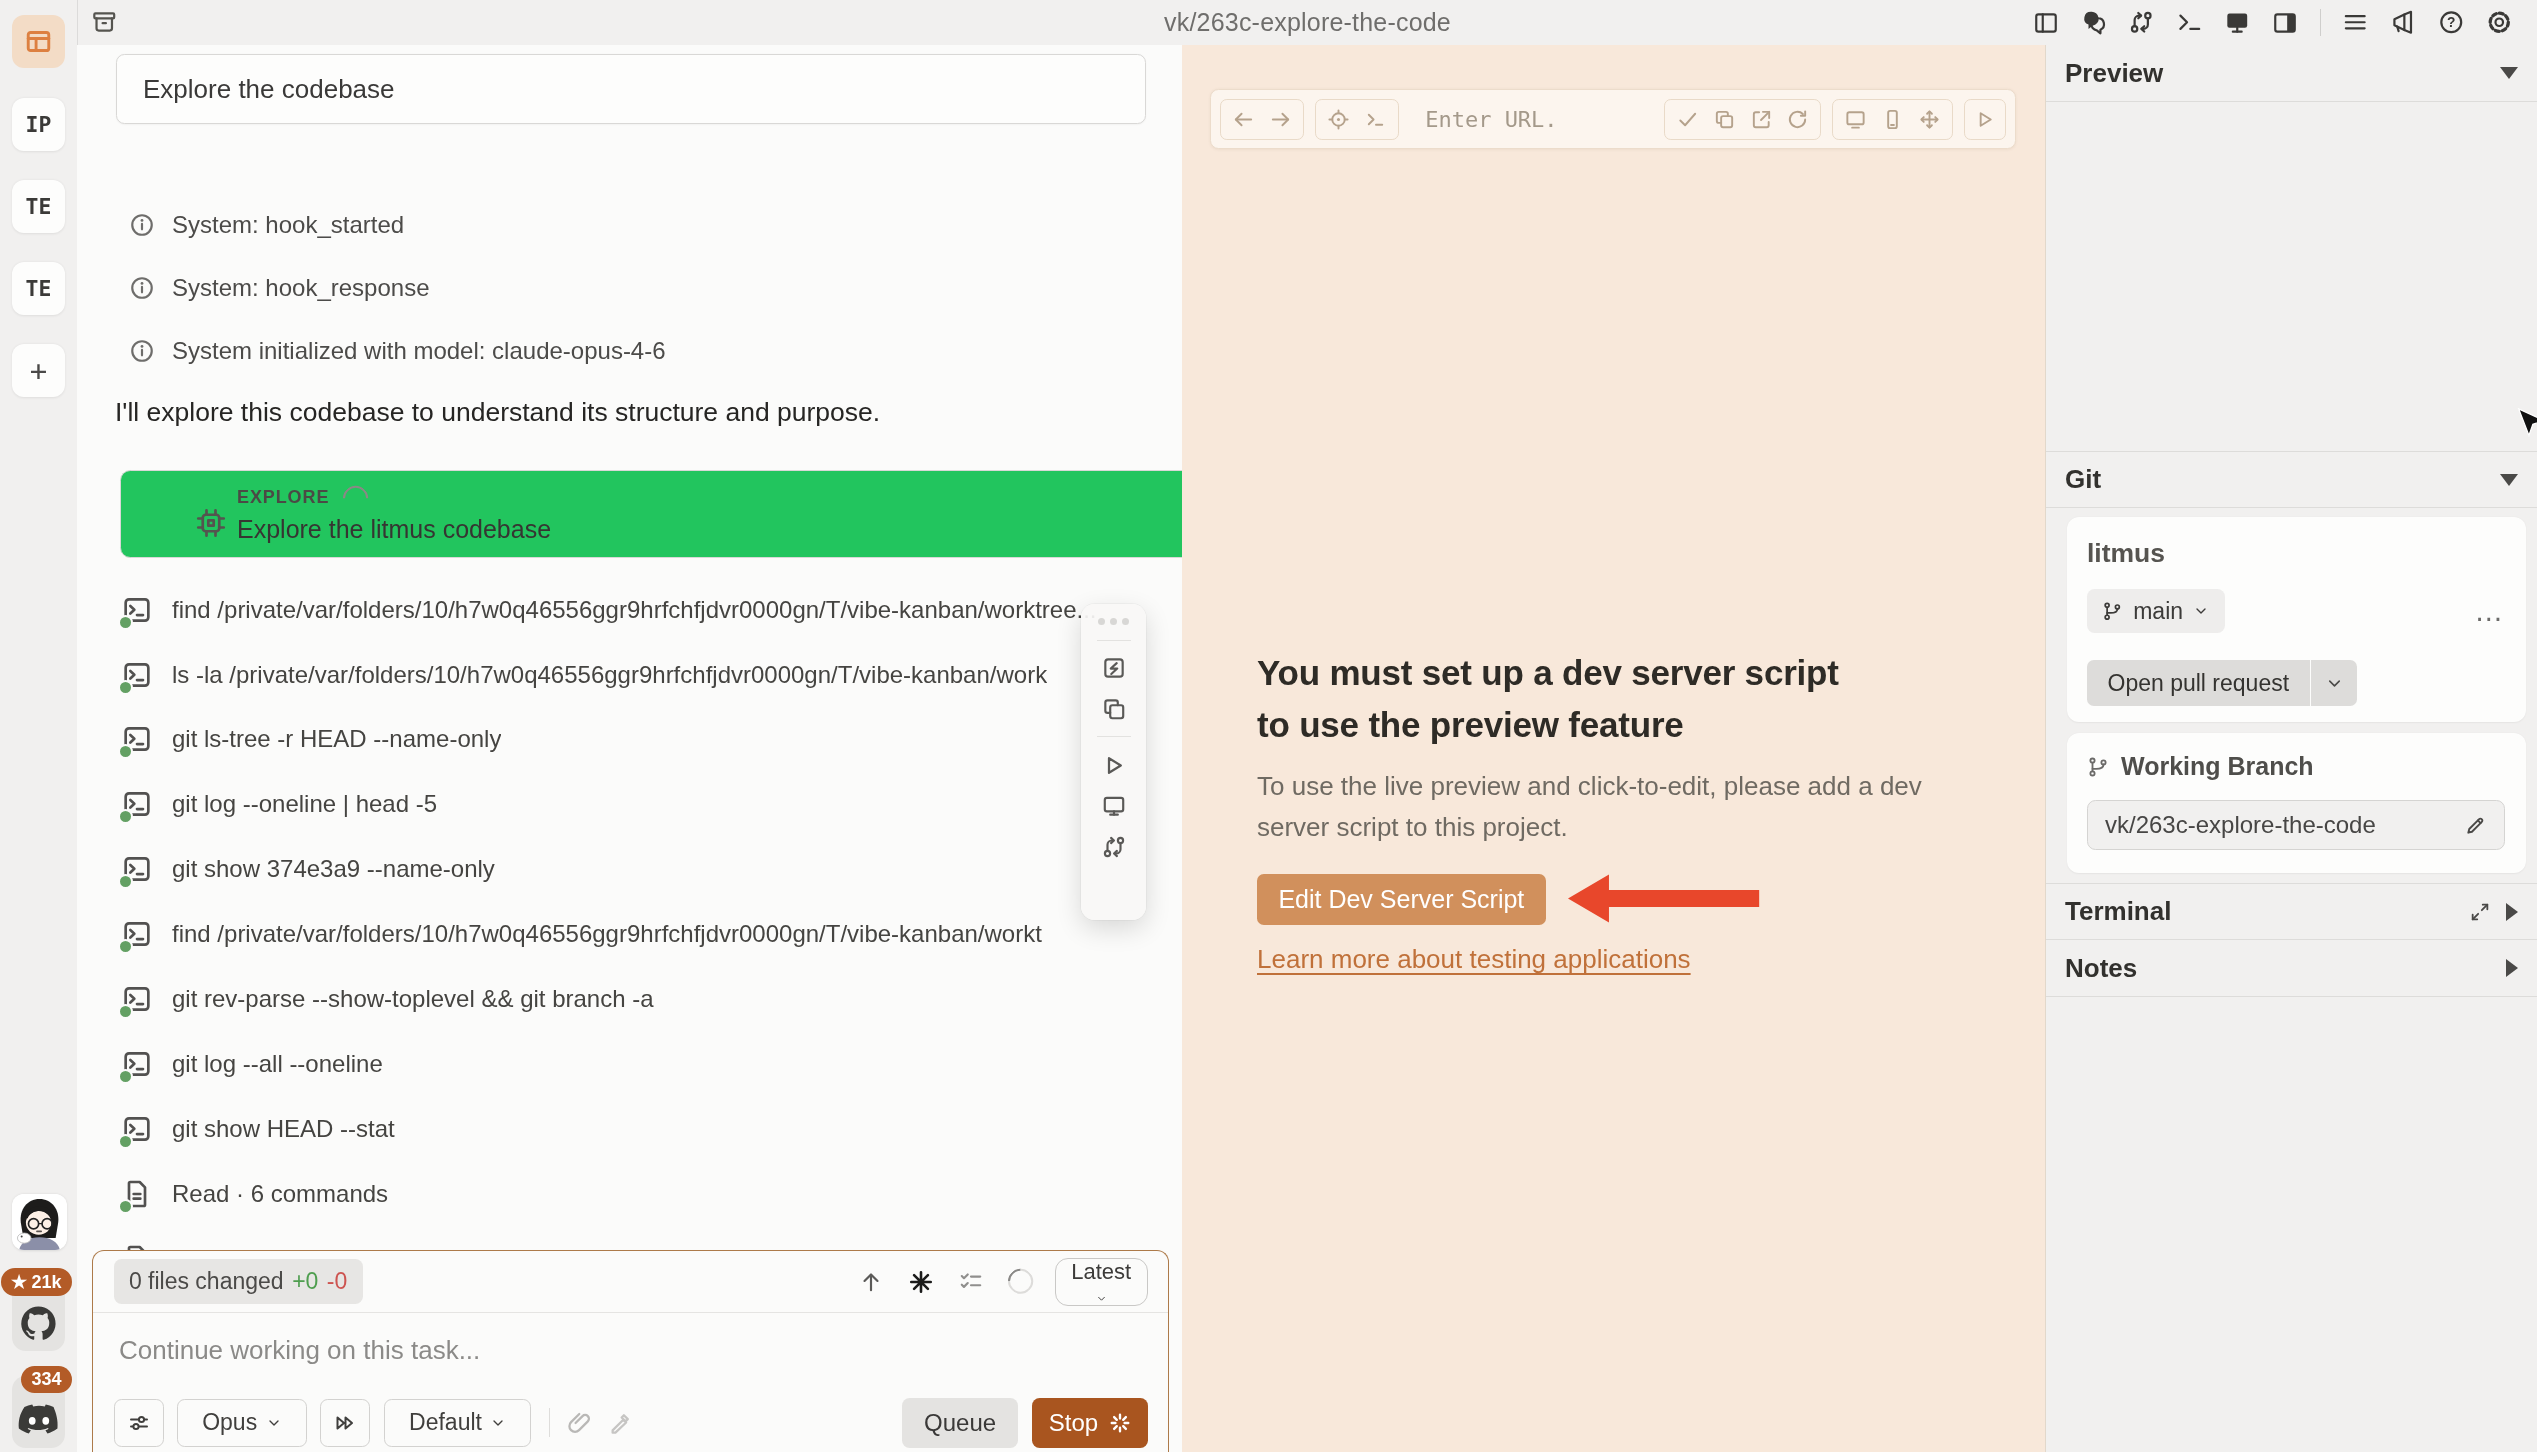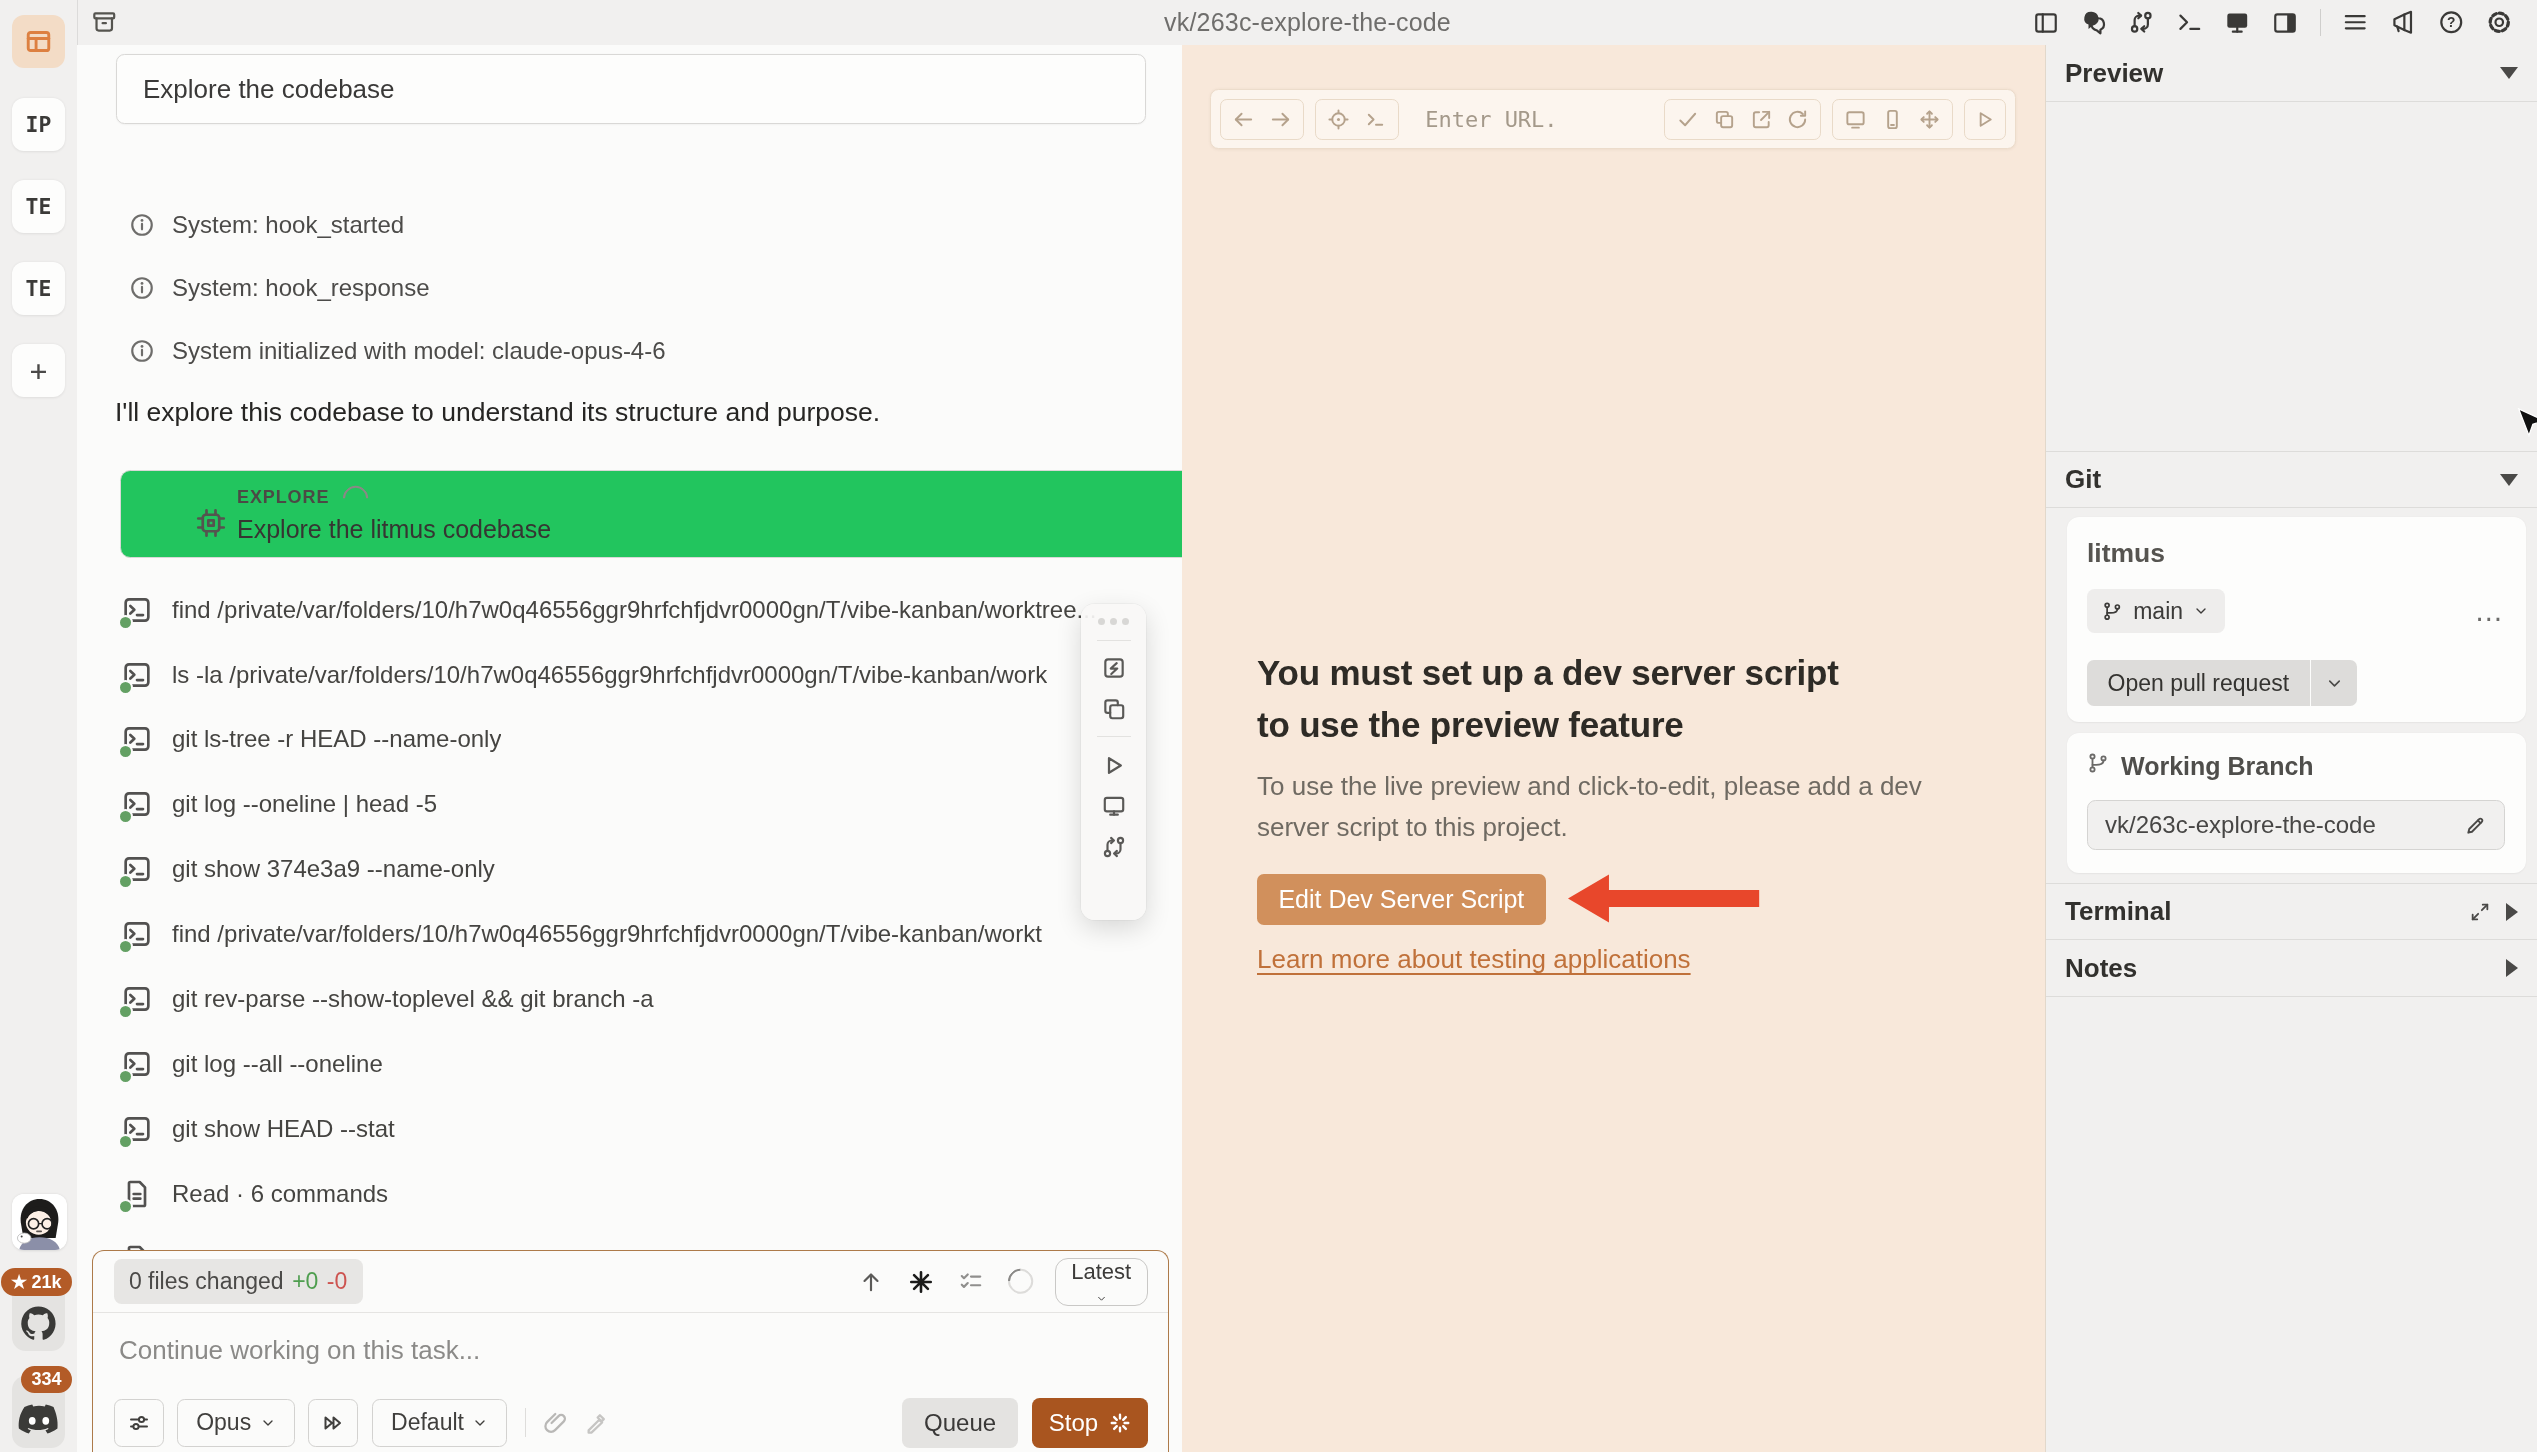--- a/index.html
+++ b/index.html
@@ -99,7 +99,7 @@
   .prsplit{display:inline-flex;gap:1.7px;}
   .prsplit .main{background:#dddcda;border-radius:6.8px 0 0 6.8px;height:46px;display:flex;align-items:center;padding:0 20.5px;font-size:23px;color:#343330;}
   .prsplit .dd{background:#dddcda;border-radius:0 6.8px 6.8px 0;height:46px;width:46px;display:flex;align-items:center;justify-content:center;color:#4a4947;}
-  .wb-head{display:flex;align-items:flex-start;gap:12px;font-size:25px;font-weight:bold;color:#4f4e4b;}
+  .wb-head{display:flex;align-items:center;gap:12px;font-size:25px;font-weight:bold;color:#4f4e4b;}
   .wb-pill{margin-top:19px;height:50px;border:1.3px solid #d5d4d2;background:#f1f0ef;border-radius:8.5px;display:flex;align-items:center;
     padding:0 17px;box-sizing:border-box;font-size:24px;color:#474645;}
   .wb-pill .sp{flex:1;}

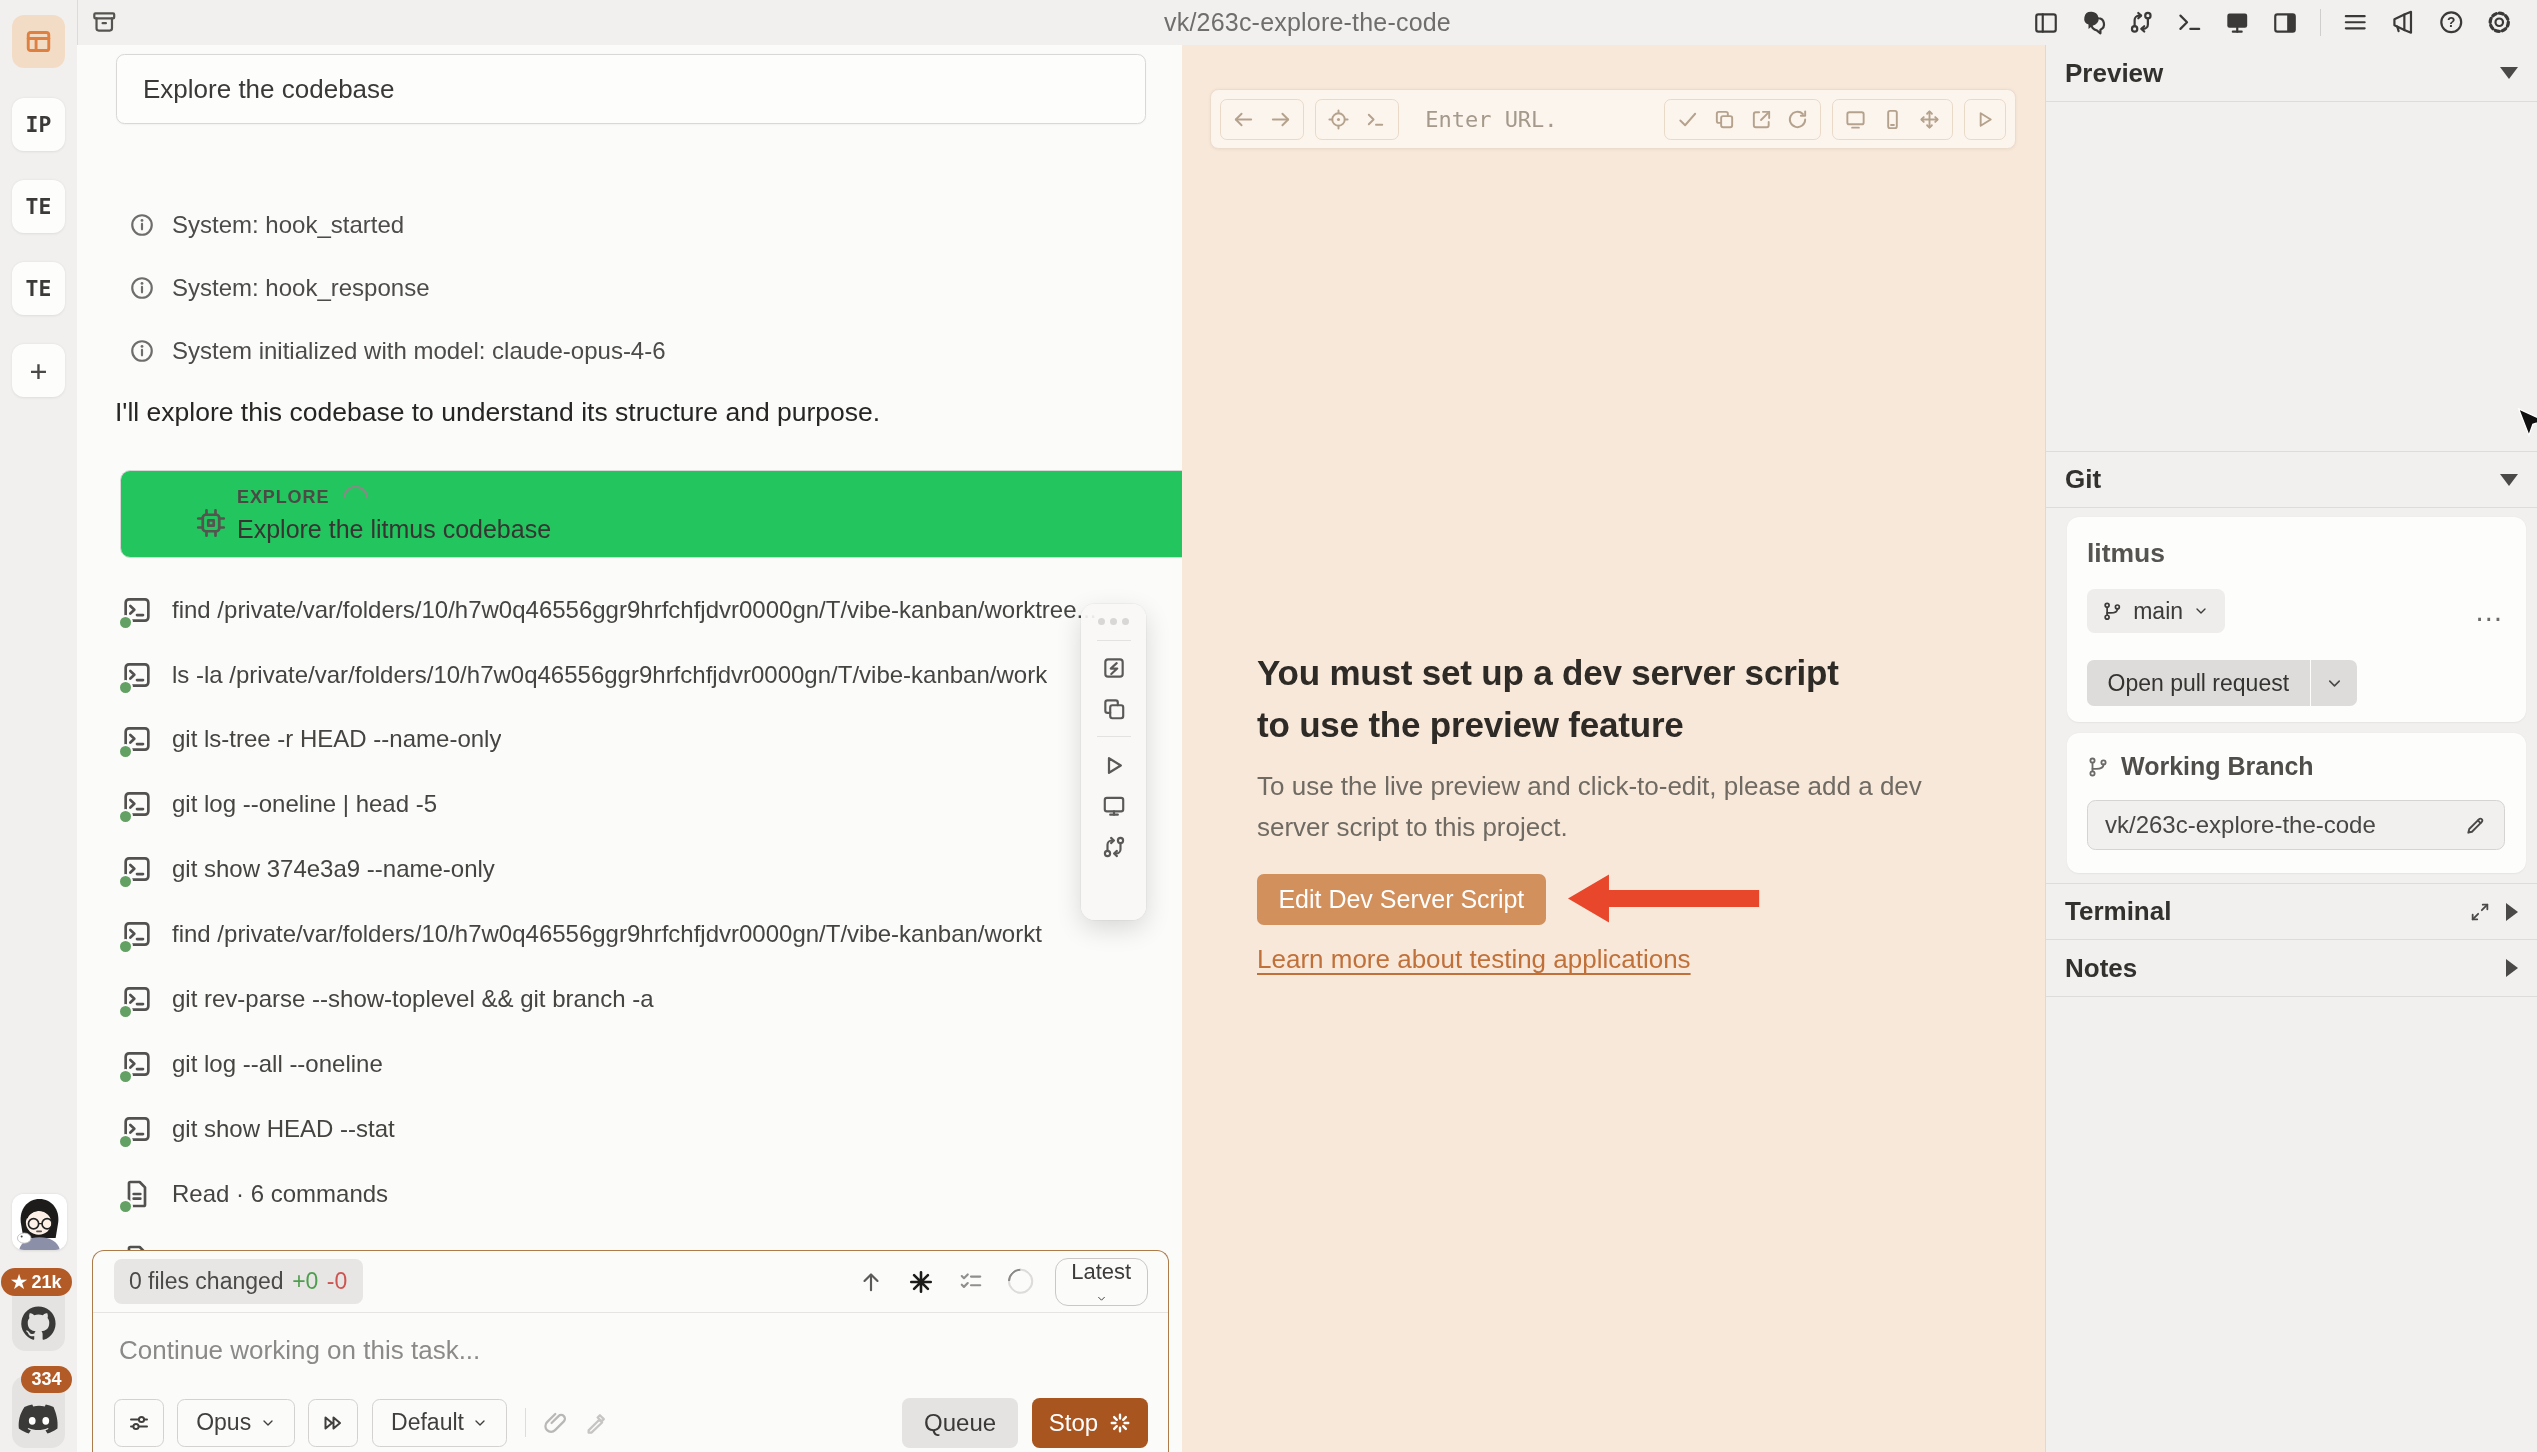--- a/index.html
+++ b/index.html
@@ -67,7 +67,7 @@
     font-family:"Liberation Sans",sans-serif;font-size:26px;color:#3a3938;padding:22px 26px;box-sizing:border-box;}
   .comp-input textarea::placeholder{color:#8b8a88;}
   .comp-controls{position:absolute;left:0;right:0;bottom:6.8px;height:51px;display:flex;align-items:center;padding:0 20.5px;box-sizing:border-box;gap:13.7px;}
-  .cbtn{height:48px;border:1.3px solid #d3d2d0;border-radius:7.7px;background:#fbfbfa;display:flex;align-items:center;gap:8.5px;padding:0 18px;font-size:23px;color:#403f3d;box-sizing:border-box;}
+  .cbtn{height:48px;border:1.3px solid #d3d2d0;border-radius:7.7px;background:#fbfbfa;display:flex;align-items:center;gap:8.5px;padding:0 24px;font-size:23px;color:#403f3d;box-sizing:border-box;}
   .ctrl-sep{width:0.9px;height:29px;background:#dedddb;margin:0 3.4px;}
   .queue-btn{height:50px;background:#e4e3e1;border-radius:7.7px;display:flex;align-items:center;padding:0 22px;font-size:24px;color:#3a3938;}
   .stop-btn{height:50px;background:#a9551f;border-radius:7.7px;display:flex;align-items:center;gap:10.3px;padding:0 17px;font-size:24px;color:#fff;}

